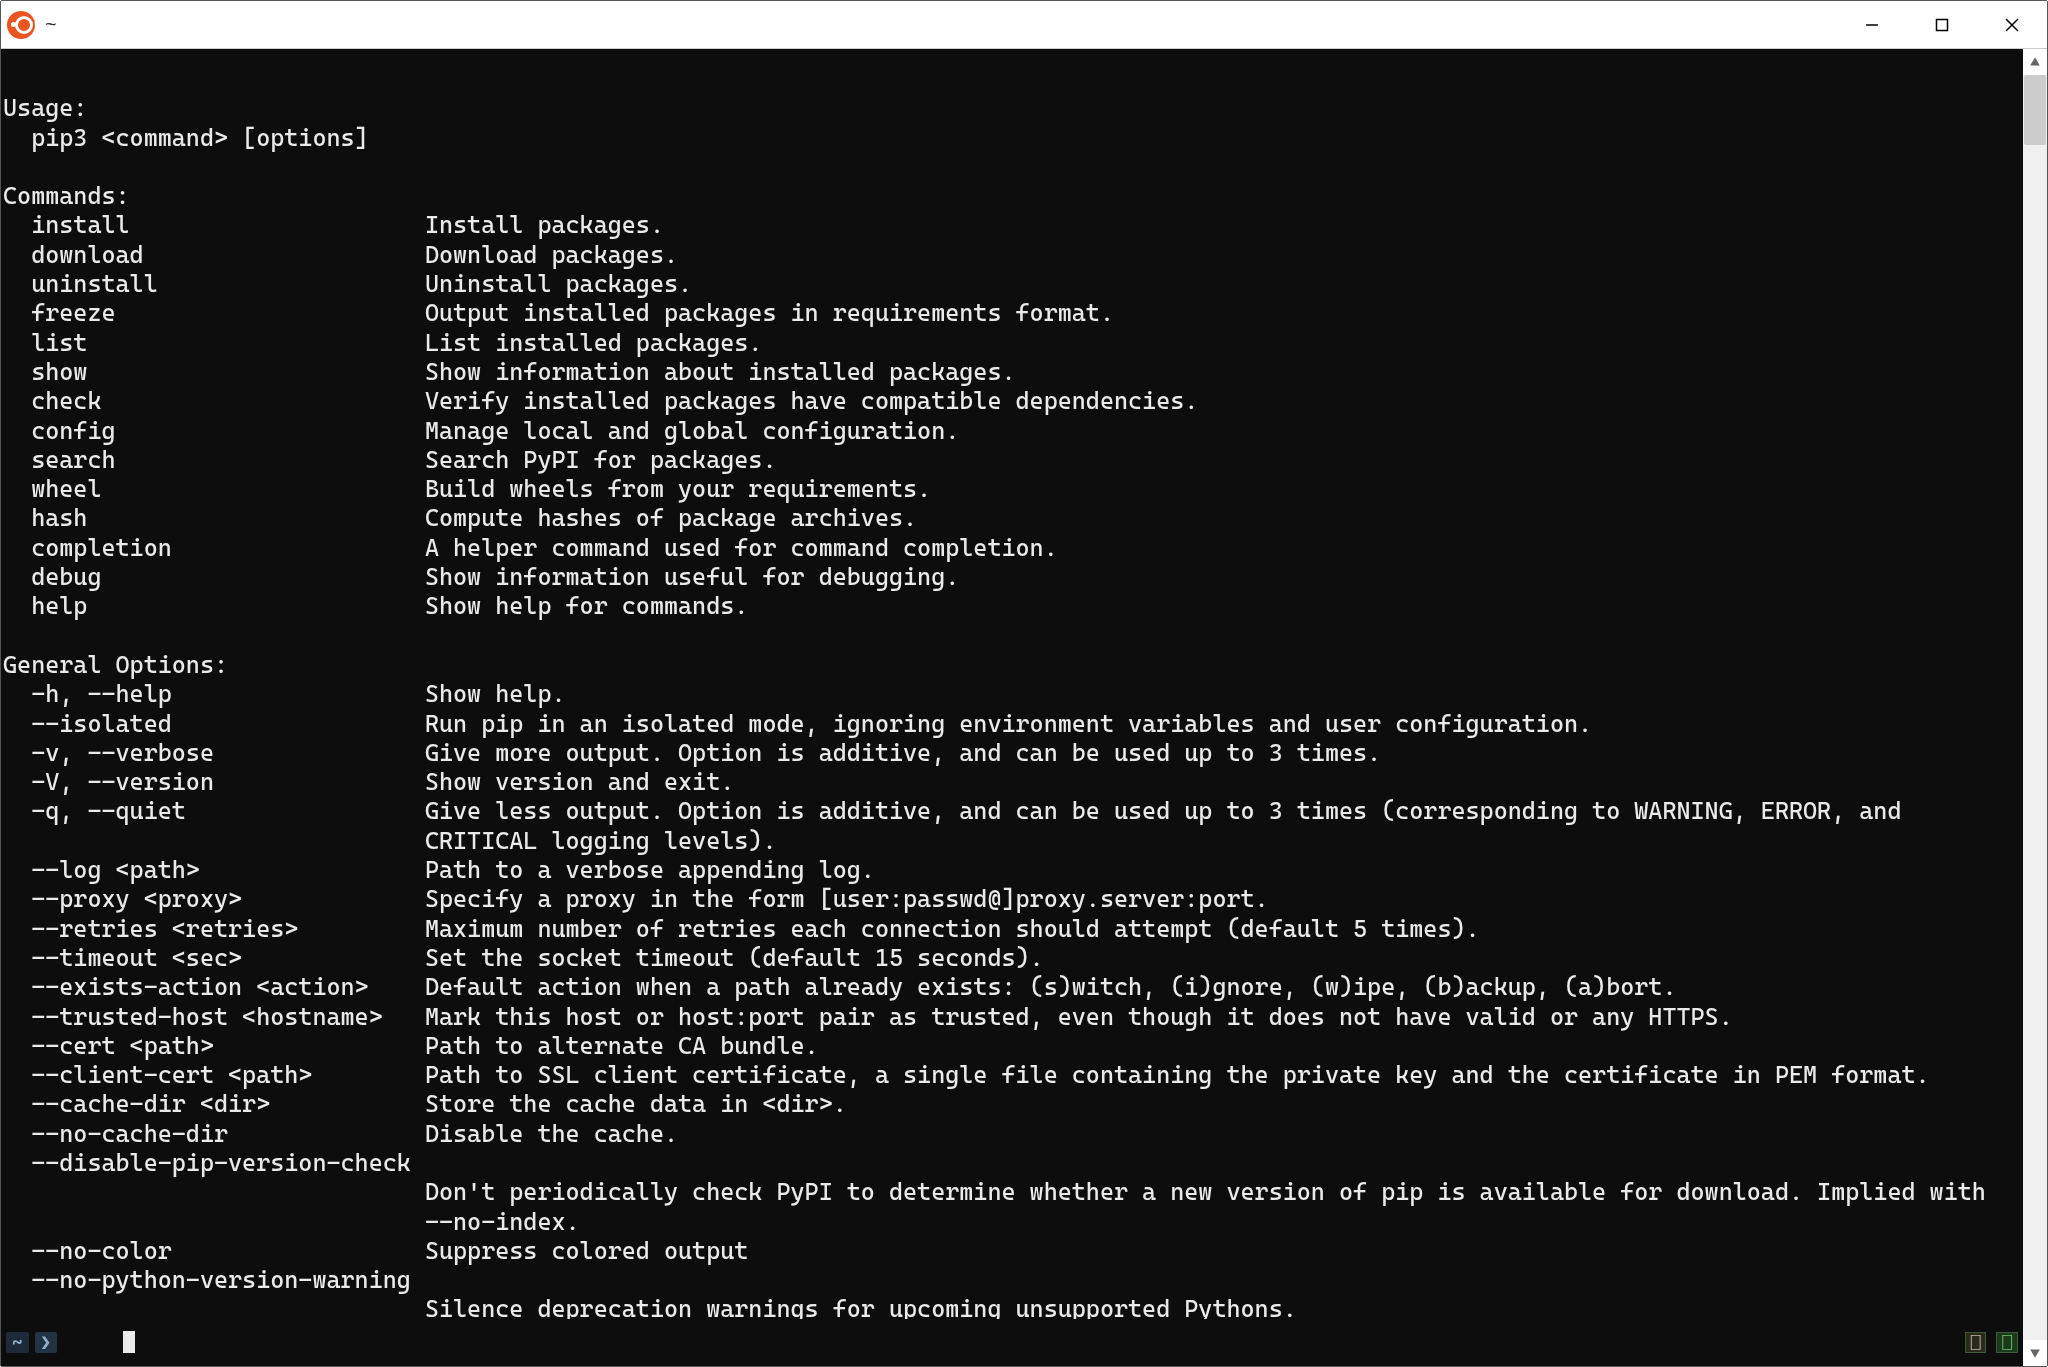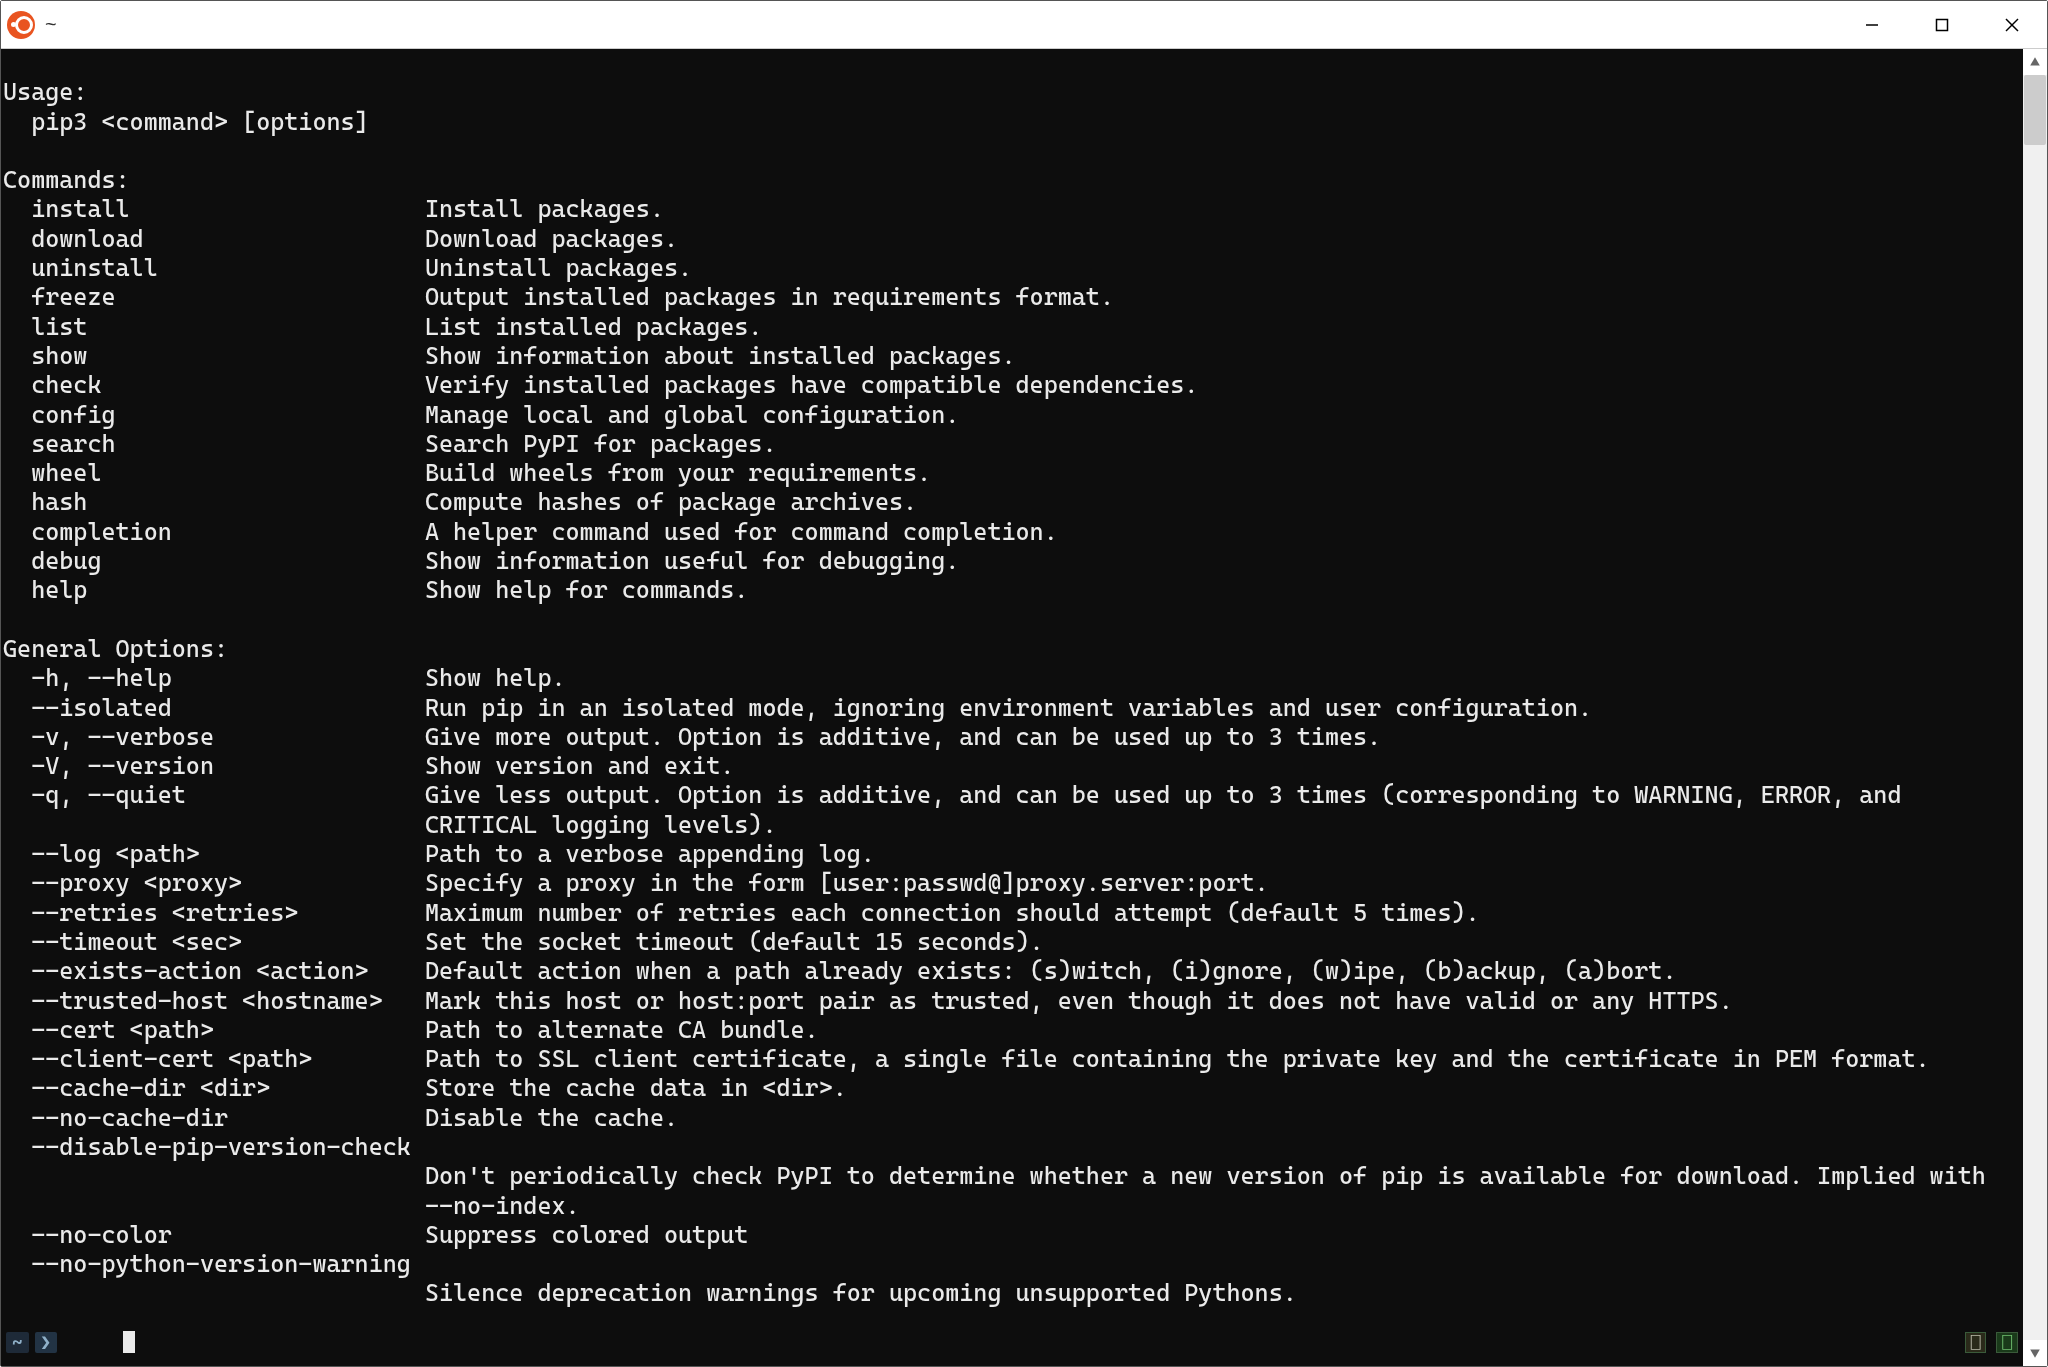--- a/index.html
+++ b/index.html
@@ -91,7 +91,7 @@
     font-size: 24px;
     line-height: 29.3px;
     white-space: pre;
-    padding: 0 2px;
+    padding: 16px 2px;
     overflow: hidden;
   }
   .scrollbar {

